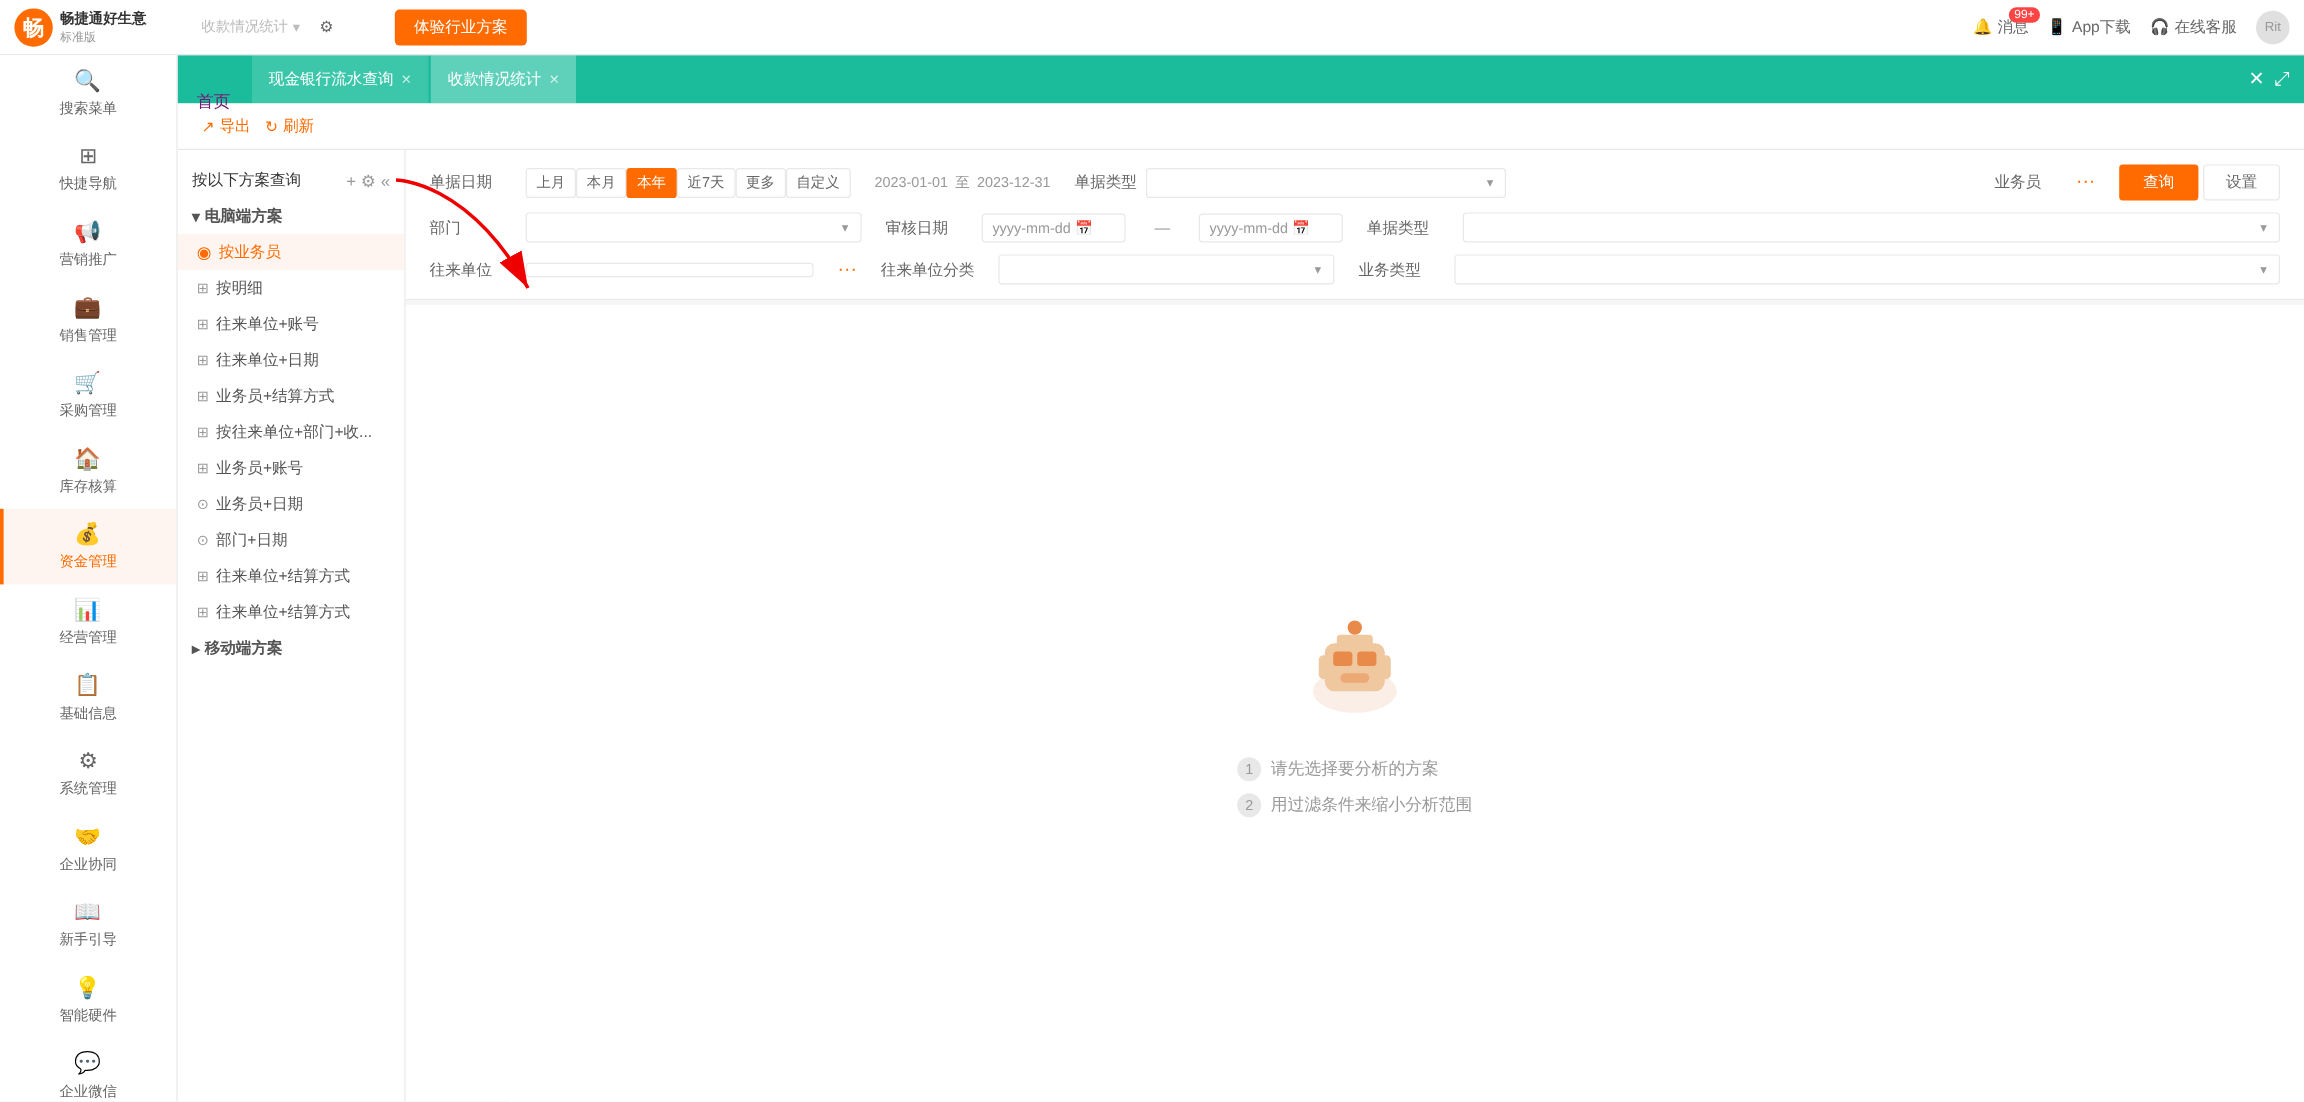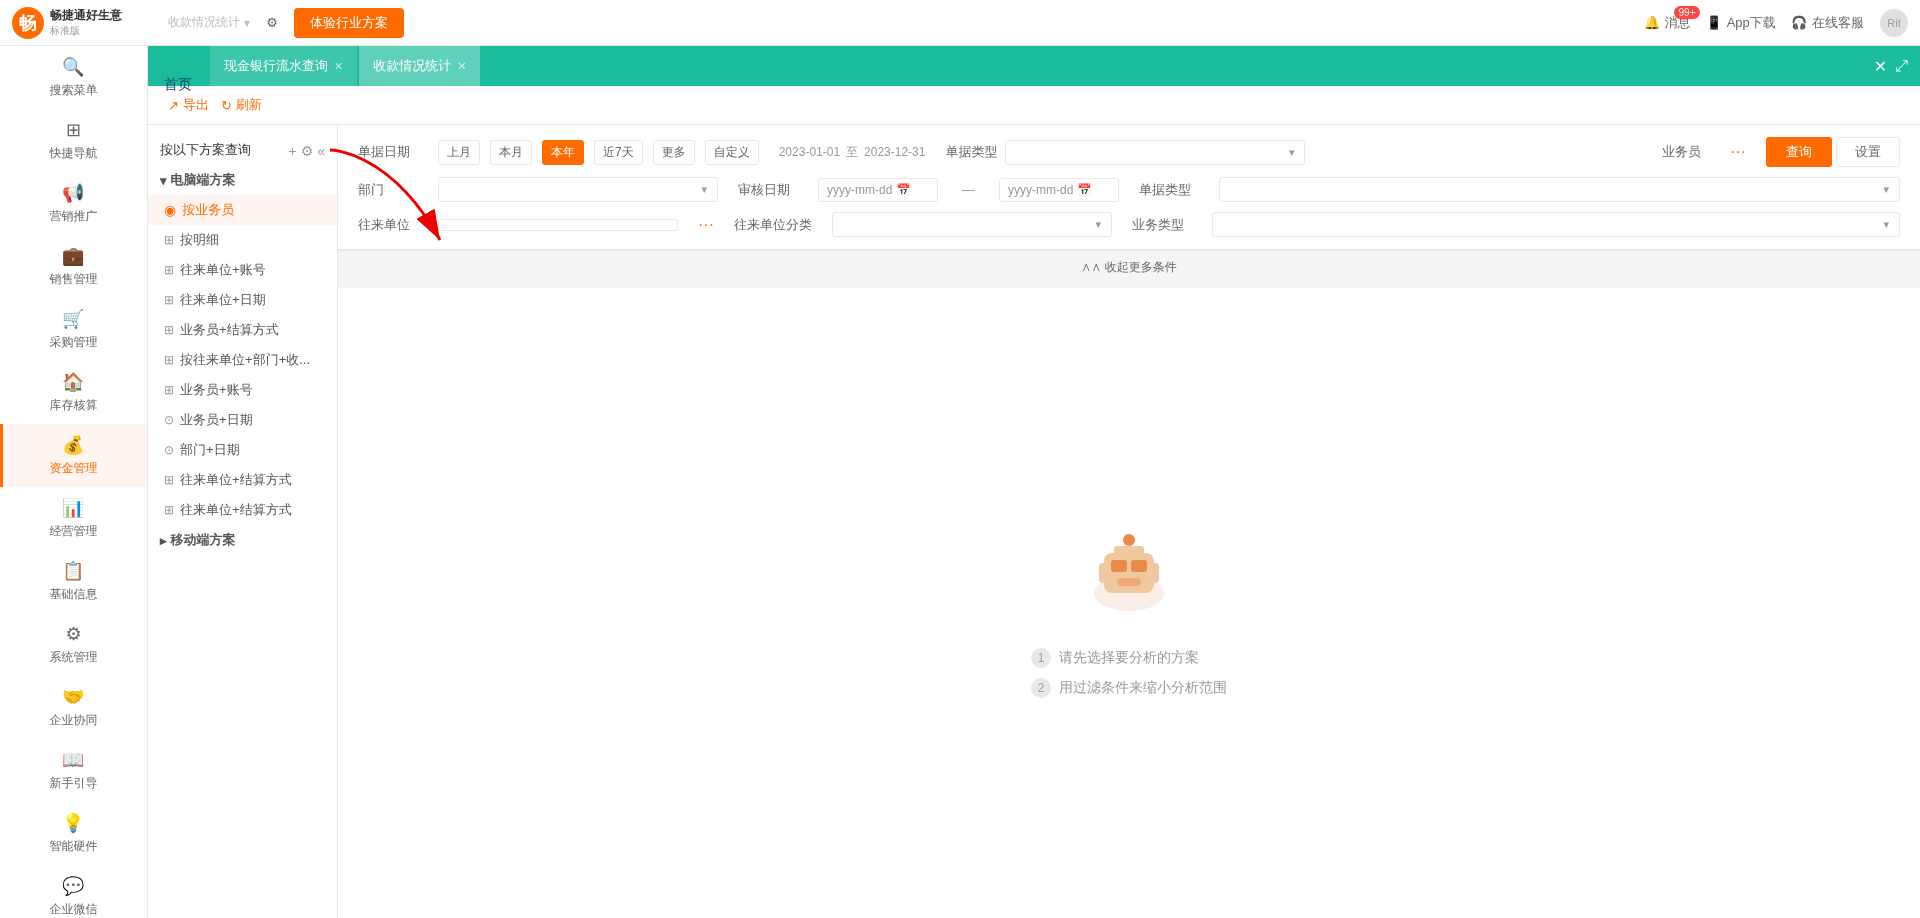--- a/index.html
+++ b/index.html
@@ -20,7 +20,7 @@
     .logo-icon { width: 32px; height: 32px; background: #ff6b00; border-radius: 50%; display: flex; align-items: center; justify-content: center; color: white; font-size: 18px; font-weight: bold; }
     .breadcrumb-nav { display: flex; align-items: center; gap: 4px; color: #999; font-size: 12px; }
     .settings-icon-btn { width: 28px; height: 28px; display: flex; align-items: center; justify-content: center; cursor: pointer; color: #666; }
-    .try-btn { background: #ff6b00; color: white; border: none; border-radius: 4px; padding: 6px 16px; font-size: 13px; cursor: pointer; }
+    .try-btn { background: #ff6b00; color: white; border: none; border-radius: 4px; padding: 6px 16px; font-size: 13px; cursor: pointer; margin-left: 35px; }
     .top-header-right { display: flex; align-items: center; gap: 16px; color: #666; font-size: 13px; }
     .msg-area { display: flex; align-items: center; gap: 4px; position: relative; cursor: pointer; }
     .badge { background: #ff4444; color: white; border-radius: 10px; padding: 1px 5px; font-size: 10px; position: absolute; top: -8px; right: -10px; }

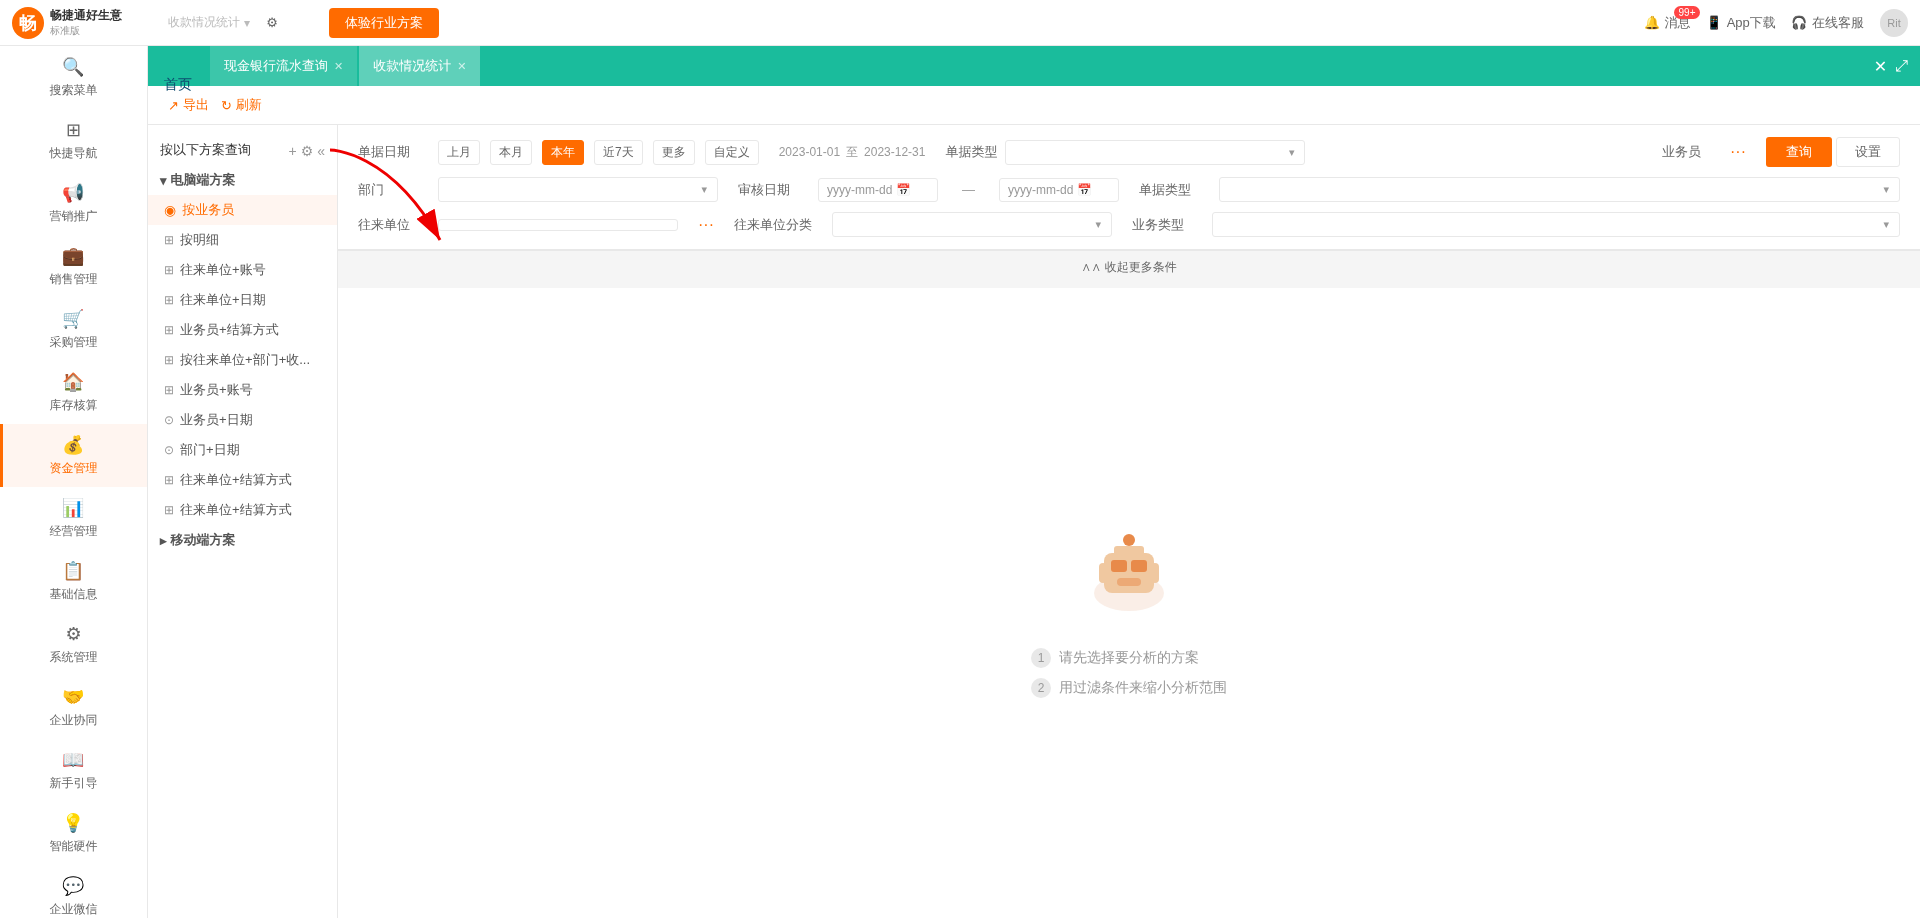--- a/index.html
+++ b/index.html
@@ -73,7 +73,7 @@
       height: 100%;
       display: flex;
       align-items: center;
-      color: #0c4a6e;
+      color: #701a75;
       font-size: 14px;
       cursor: pointer;
       margin-top: 37px;

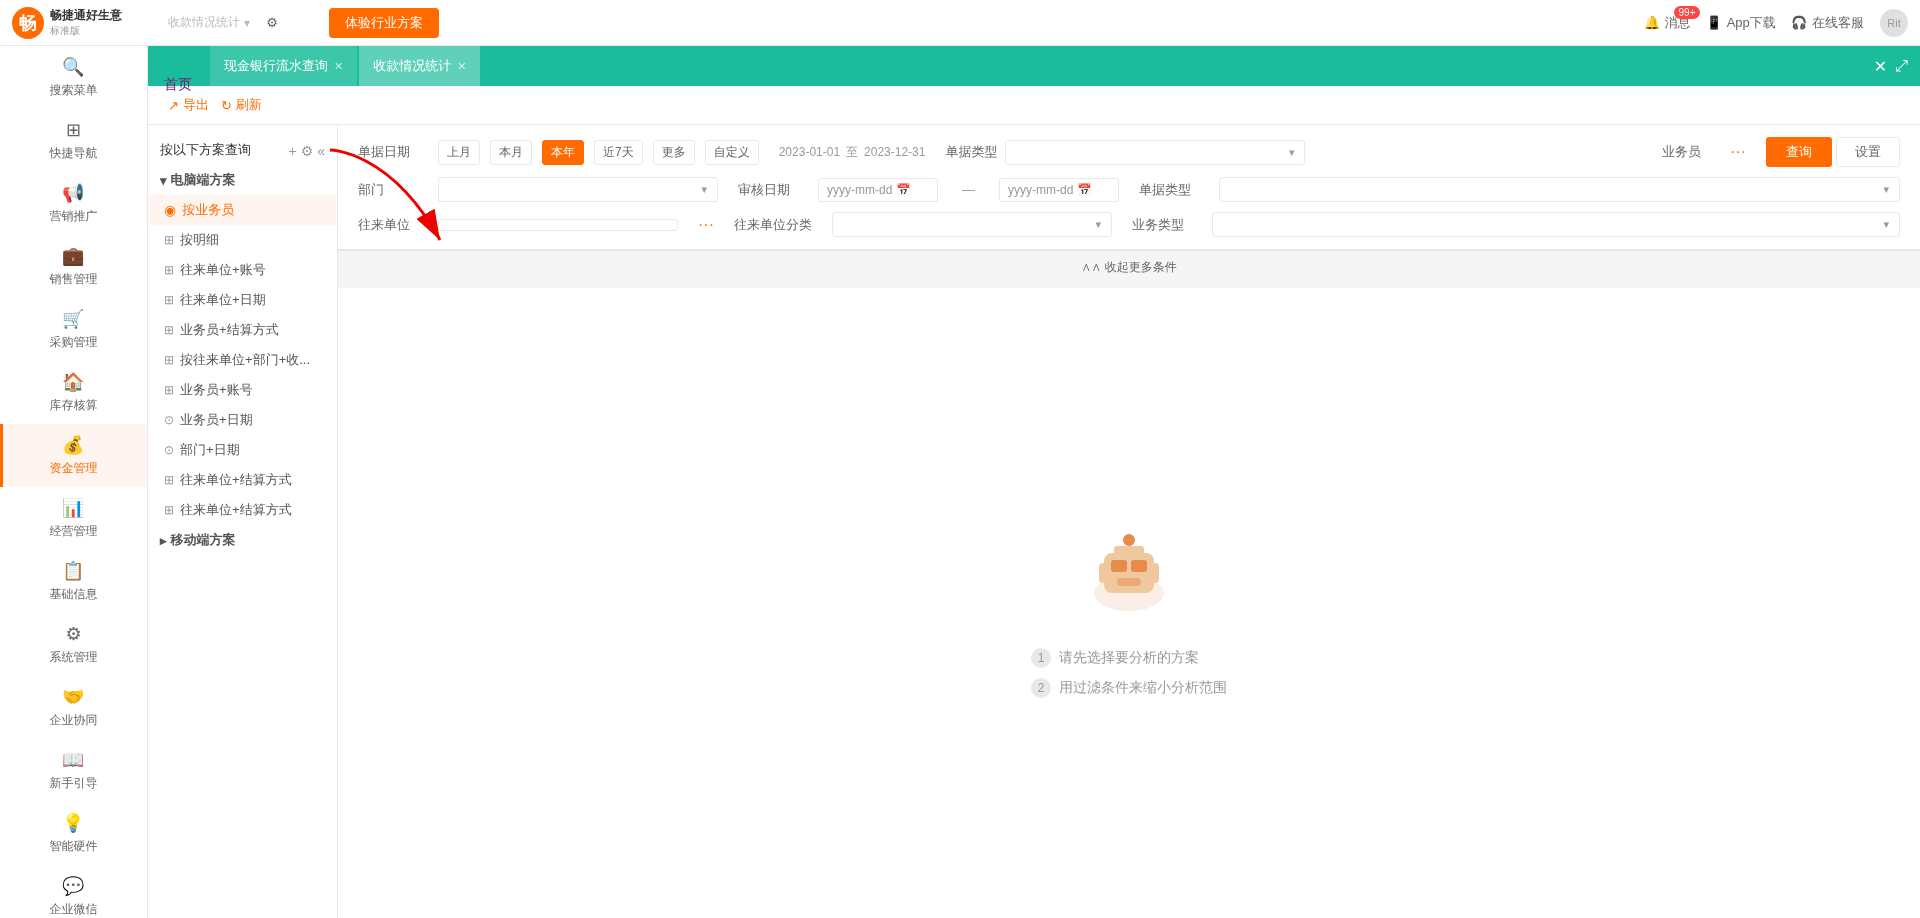--- a/index.html
+++ b/index.html
@@ -129,7 +129,7 @@
     }
     .filter-row:last-child { margin-bottom: 0; }
     .filter-label { color: #666; font-size: 13px; min-width: 60px; }
-    .date-range-btns { display: flex; align-items: center; gap: 10px; }
+    .date-range-btns { display: flex; align-items: center; gap: 0; }
     .date-btn {
       padding: 3px 8px;
       border: 1px solid #e8e8e8;

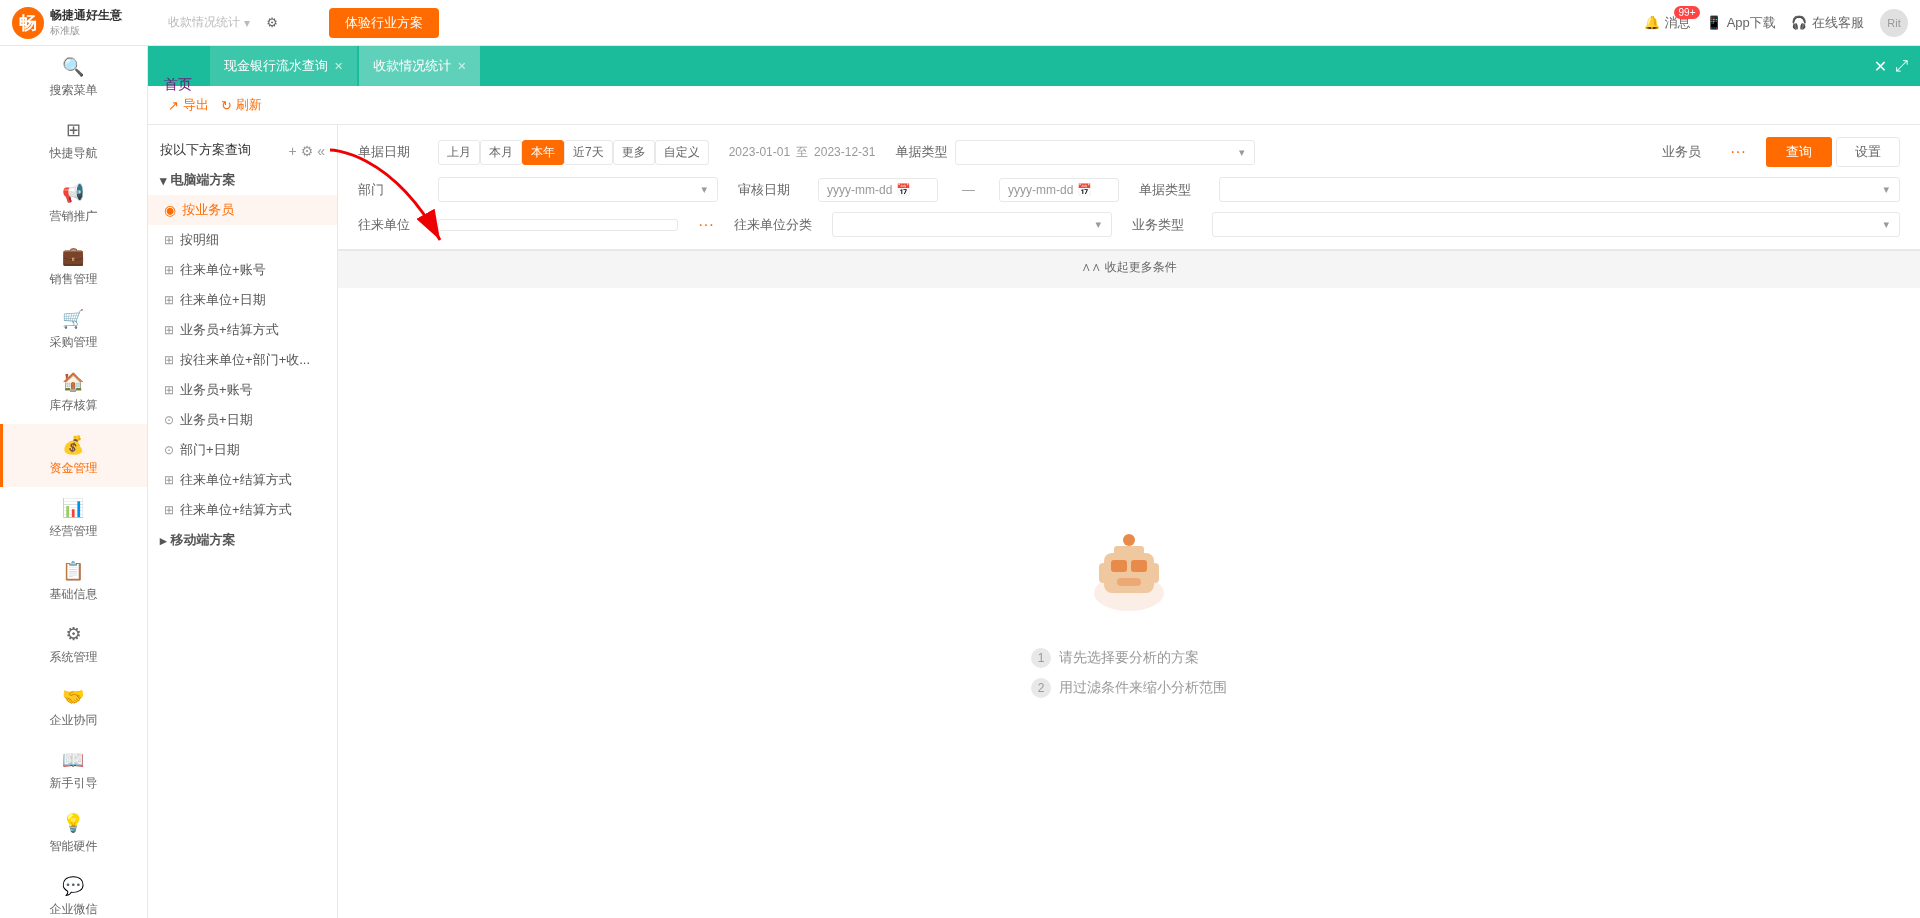--- a/index.html
+++ b/index.html
@@ -532,10 +532,6 @@
           </div>
         </div>
 
-        <div class="collapse-bar">
-          <span>∧∧</span>
-          <span>收起更多条件</span>
-        </div>
 
         <div class="empty-state">
           <div style="display:flex;align-items:center;justify-content:center;">

